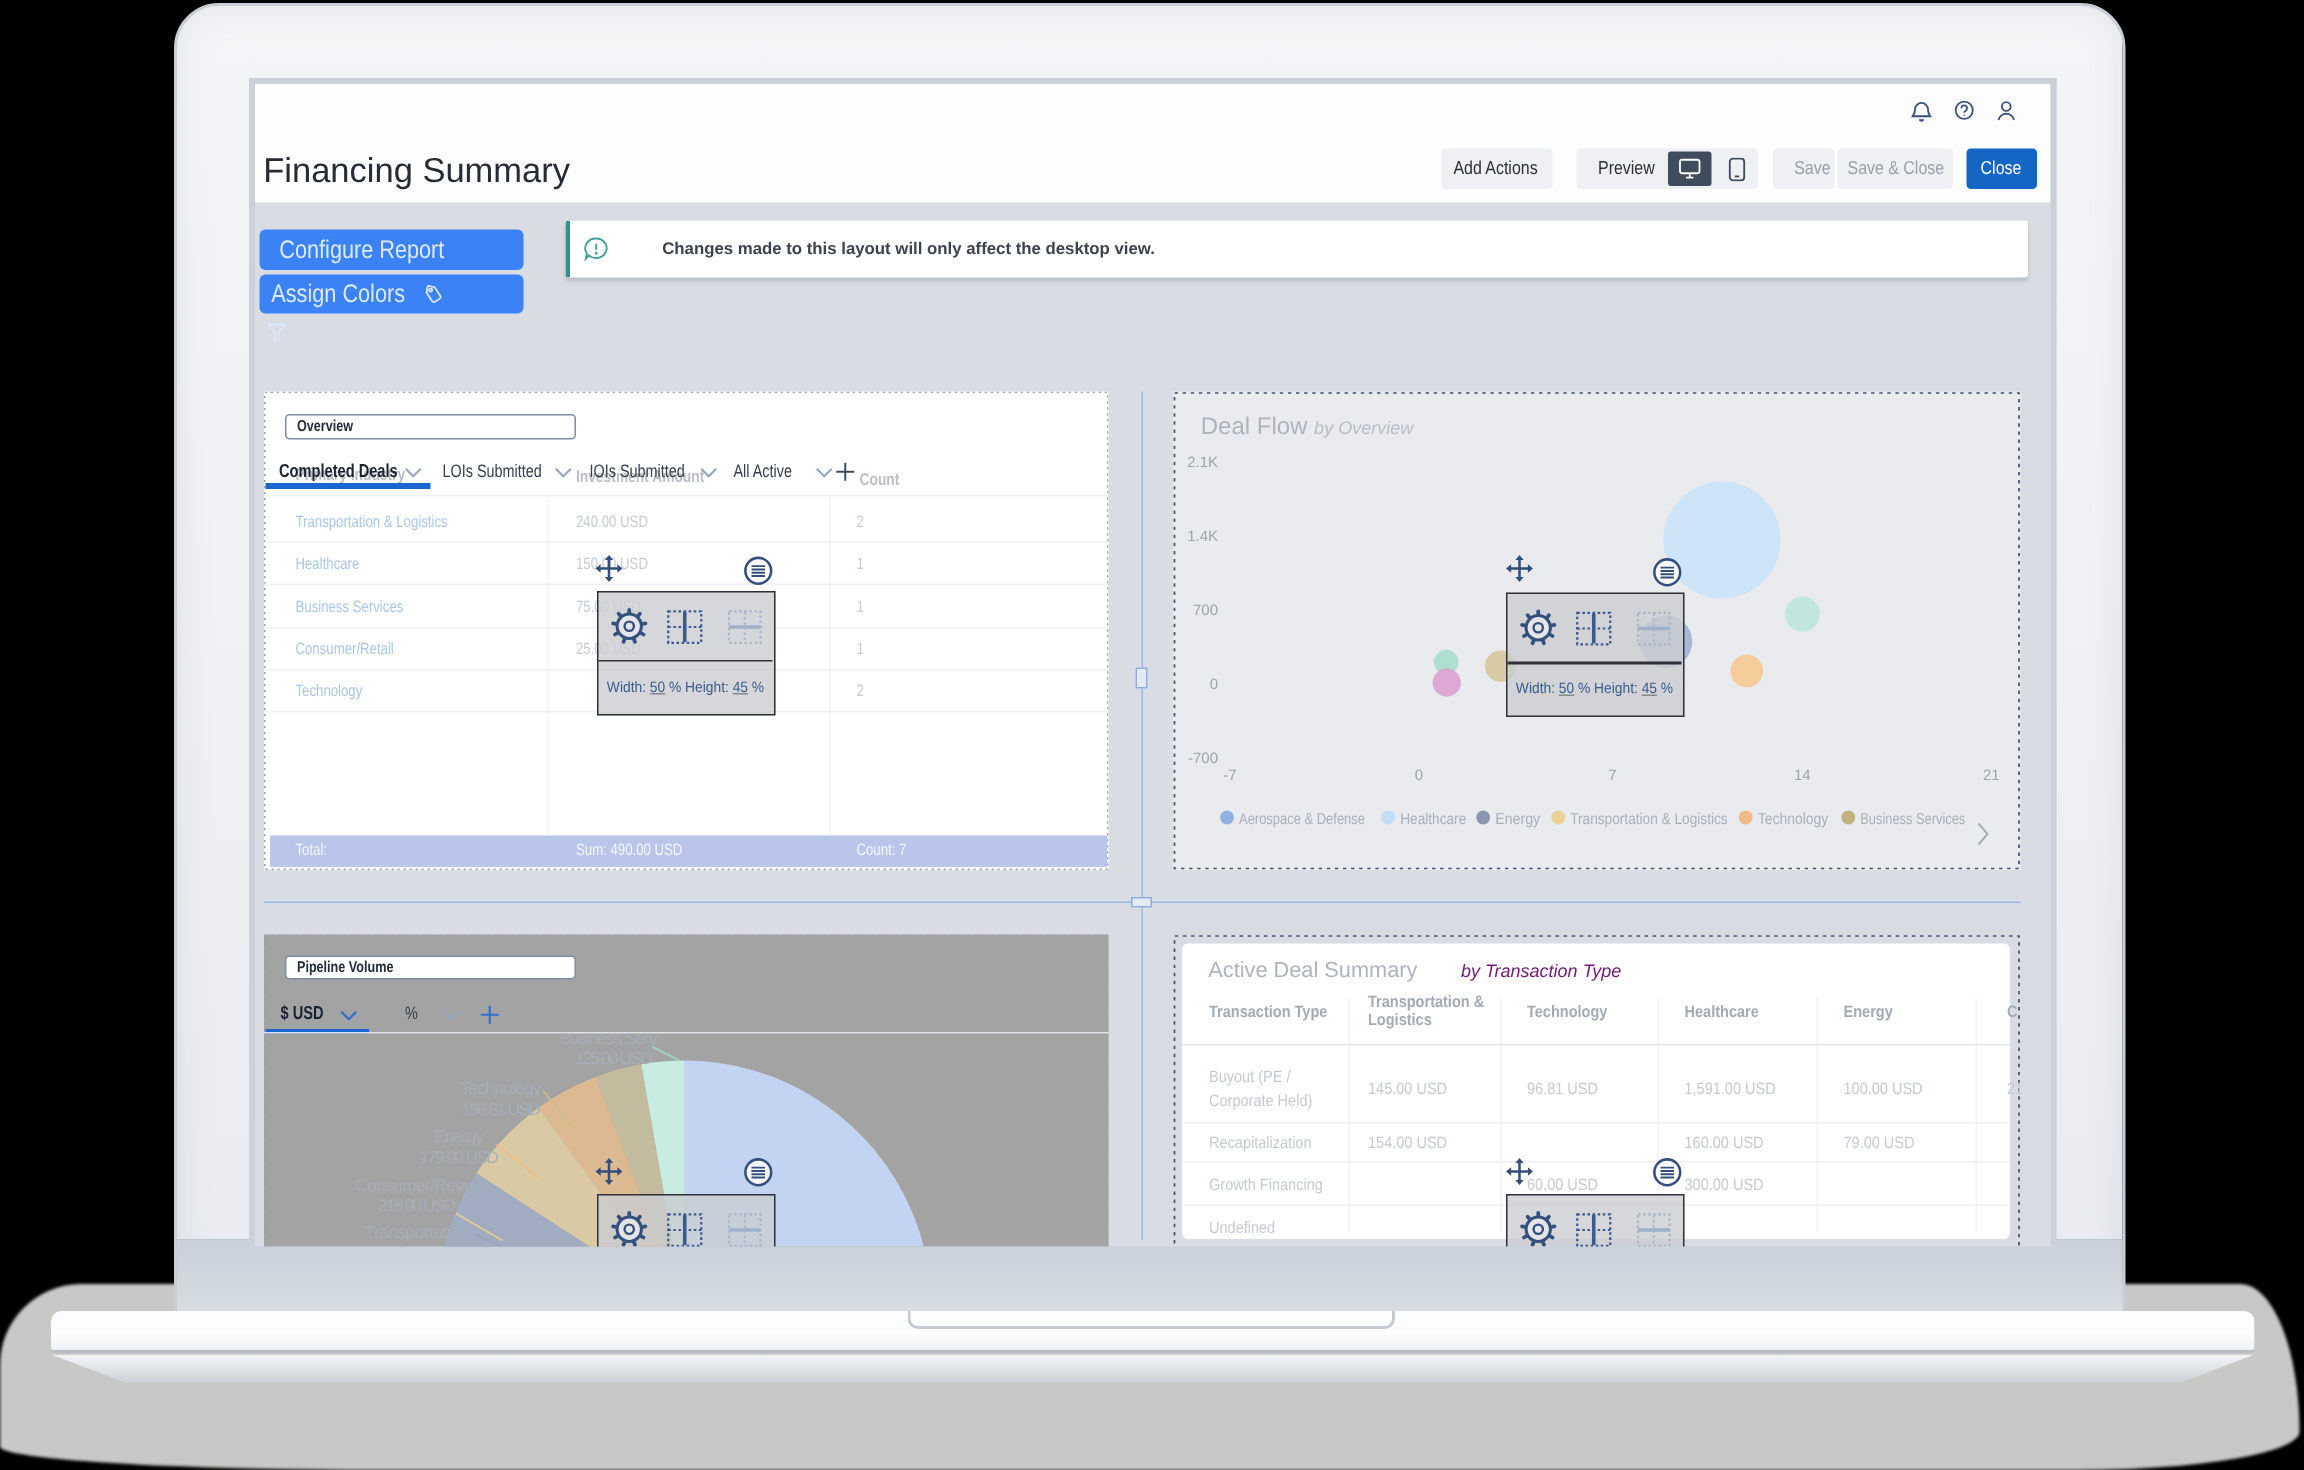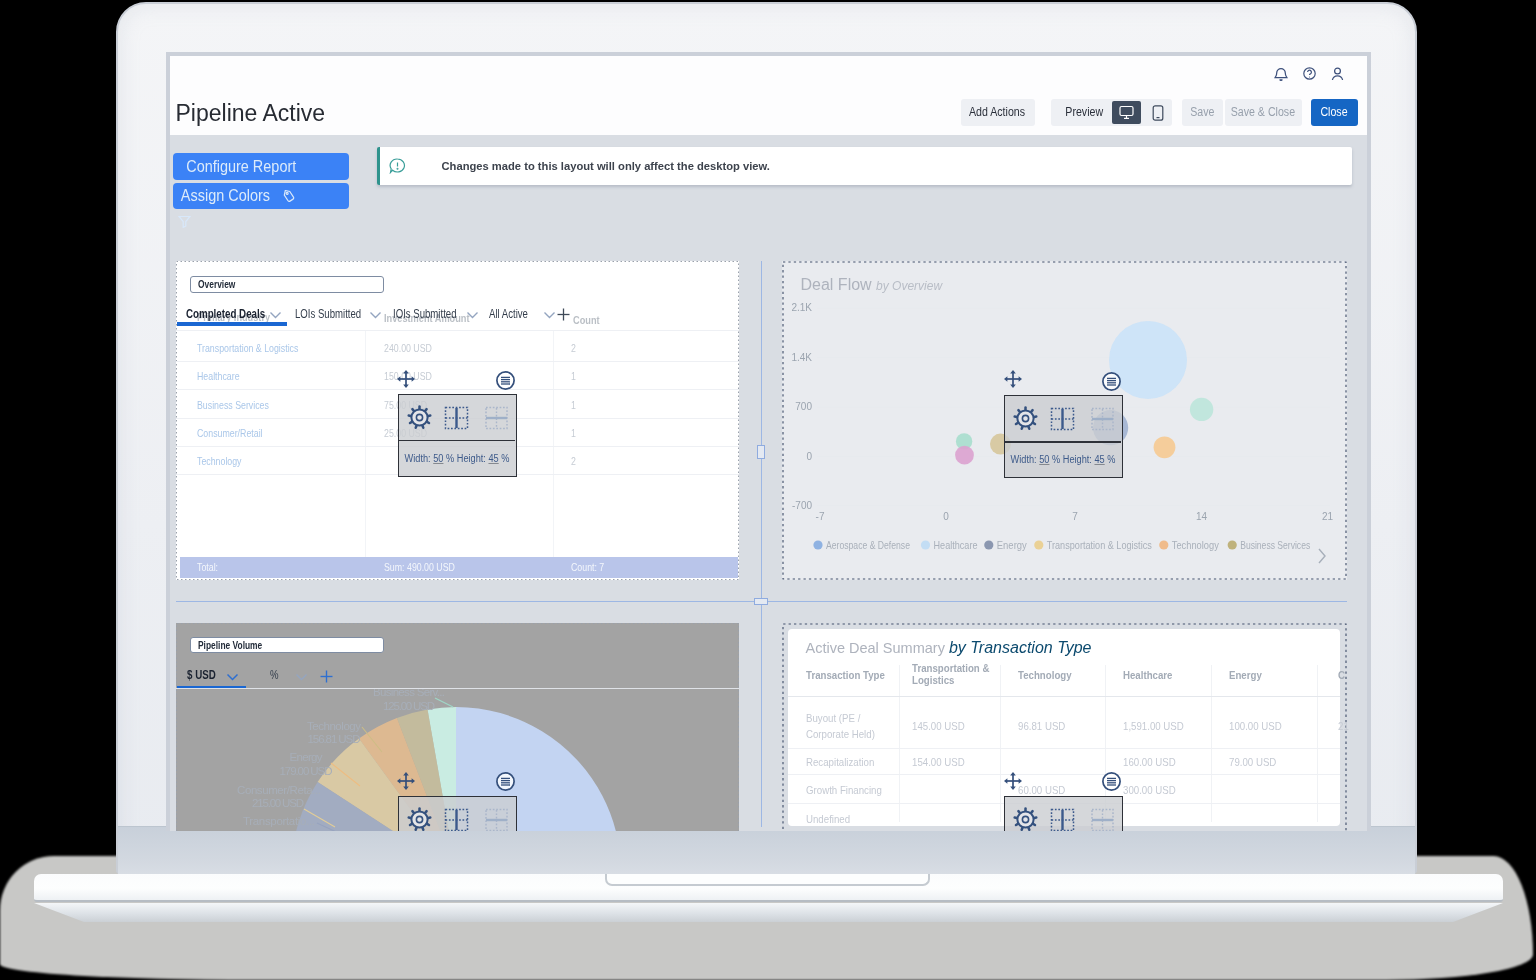--- a/index.html
+++ b/index.html
@@ -112,7 +112,7 @@
           <circle cx="6.5" cy="4" r="2.9"></circle>
           <path d="M1.4 13 a5.2 5.2 0 0 1 10.2 0"></path>
         </svg>
-      <div id="title" class="abs">Pipeline Active</div>
+      <div id="title" class="abs">Financing Summary</div>
       <div class="btn" style="left:791px;width:74px;"><i>Add Actions</i></div>
       <div class="btn" style="left:881px;width:121px;text-align:left;padding-left:11px;"><i>Preview</i></div>
       <div class="btn abs" id="b-mon" style="left:942px;top:45px;width:29px;height:23px;">

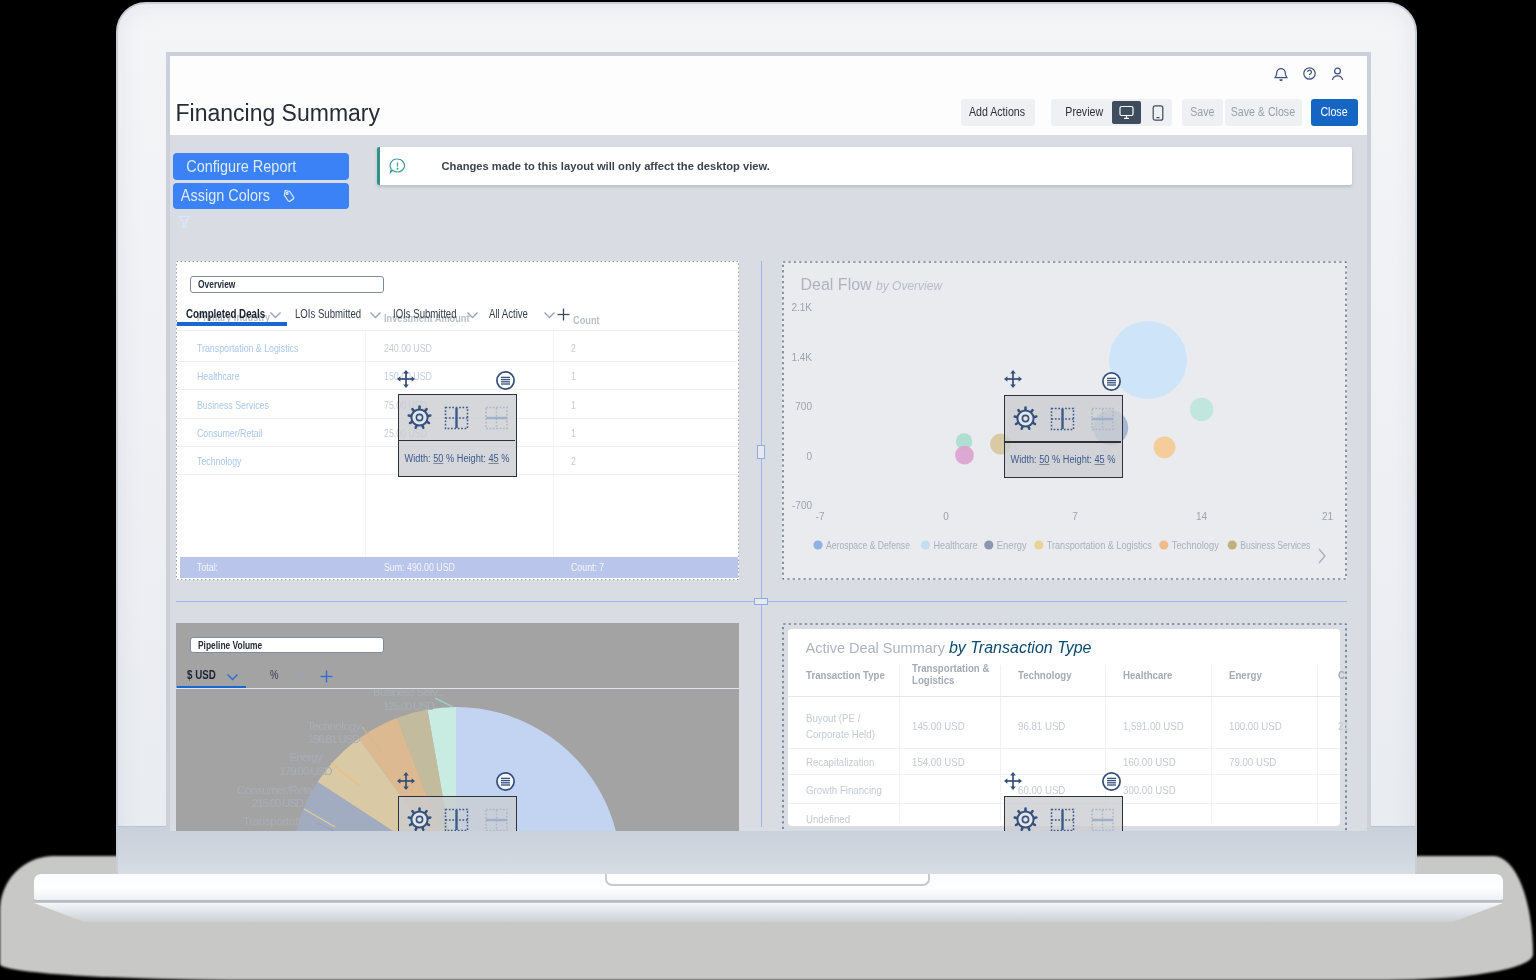--- a/index.html
+++ b/index.html
@@ -39,7 +39,7 @@
 
   .btn { position:absolute; top:43px; height:27px; background:#eef0f4; border-radius:3px;
     font-size:12.5px; color:#2a2f3a; text-align:center; line-height:27px; font-weight:500; }
-  .btn.gray { color:#97a0ac; font-weight:400; }
+  .btn.gray { color:#97a0ac; font-weight:400;text-align:right; }
   .btn i { display:inline-block; font-style:normal; transform:scaleX(.85); }
   #b-close { background:#1566c4; color:#fff; font-weight:400; }
   #b-mon { background:#3f4c5e; border-radius:2px; }

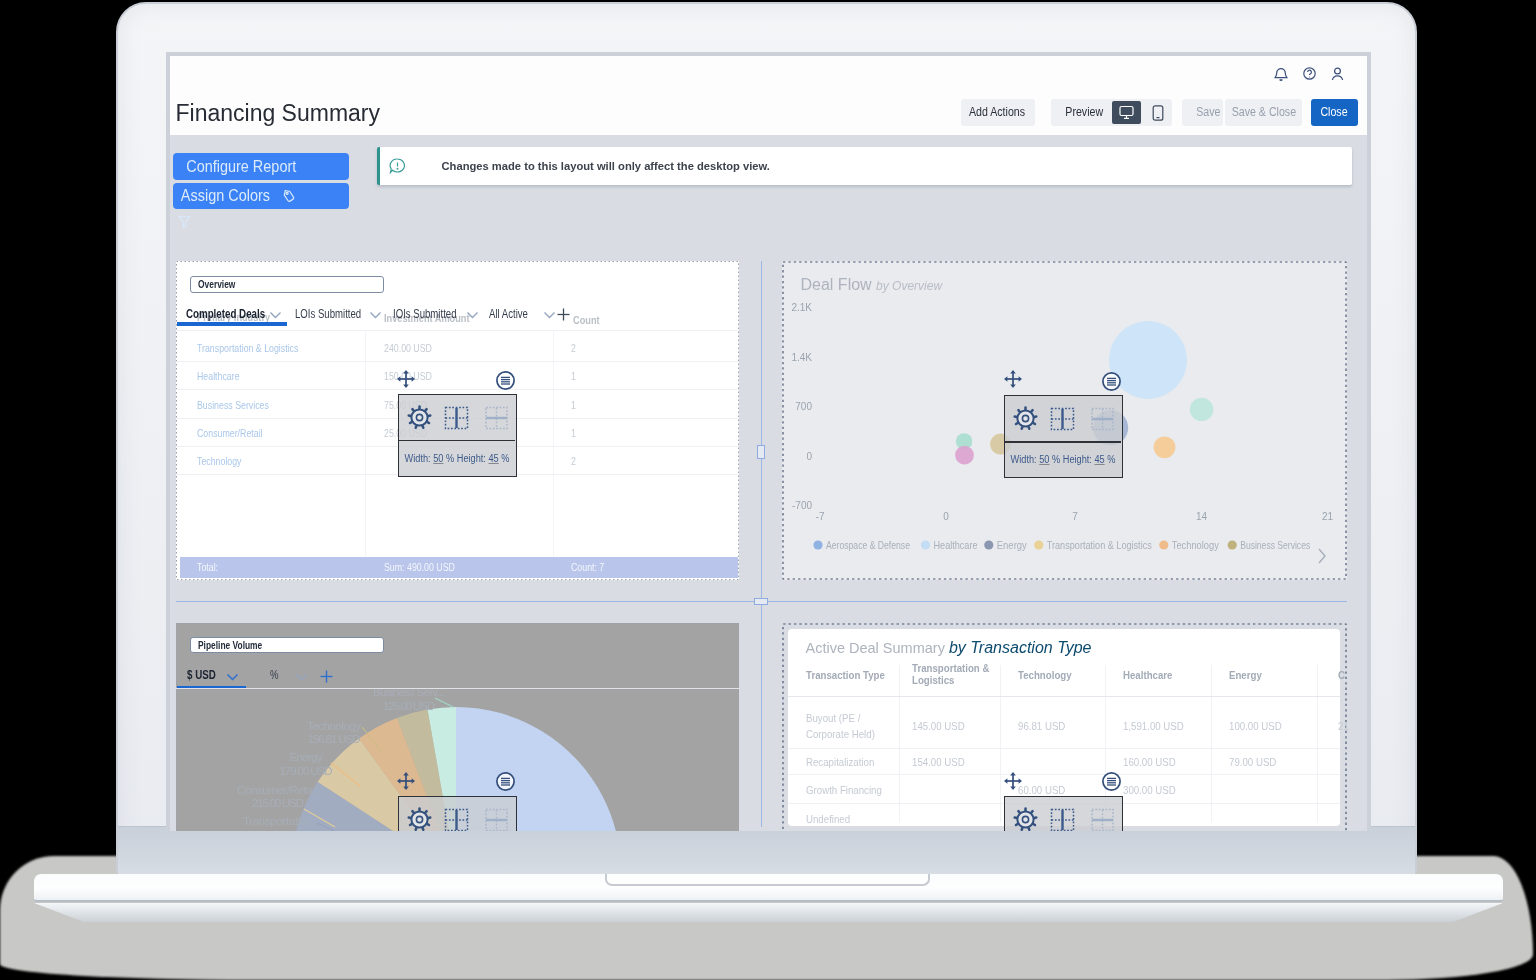--- a/index.html
+++ b/index.html
@@ -453,7 +453,7 @@
             <path d="M1 260 V1 H564 V260" fill="none" stroke="#44526e" stroke-width="1.15" stroke-dasharray="2.3,3.1"></path>
           </svg>
         <div class="abs" style="left:6px;top:6px;width:552px;height:197px;background:#fff;border-radius:4px;"></div>
-        <div class="abs" style="left:24px;top:16px;font-size:14.5px;color:#aeb3bd;">Active Deal Summary <i style="font-size:16px;color:#0c4a6e;">by Transaction Type</i></div>
+        <div class="abs" style="left:24px;top:16px;font-size:14.5px;color:#aeb3bd;">Active Deal Summary <i style="font-size:12px;color:#701a75;margin-left:25px;">by Transaction Type</i></div>
         <div class="cline" style="left:117px;top:42px;height:157px;background:#f0f2f5;"></div>
         <div class="cline" style="left:218px;top:42px;height:157px;background:#f0f2f5;"></div>
         <div class="cline" style="left:323px;top:42px;height:157px;background:#f0f2f5;"></div>

